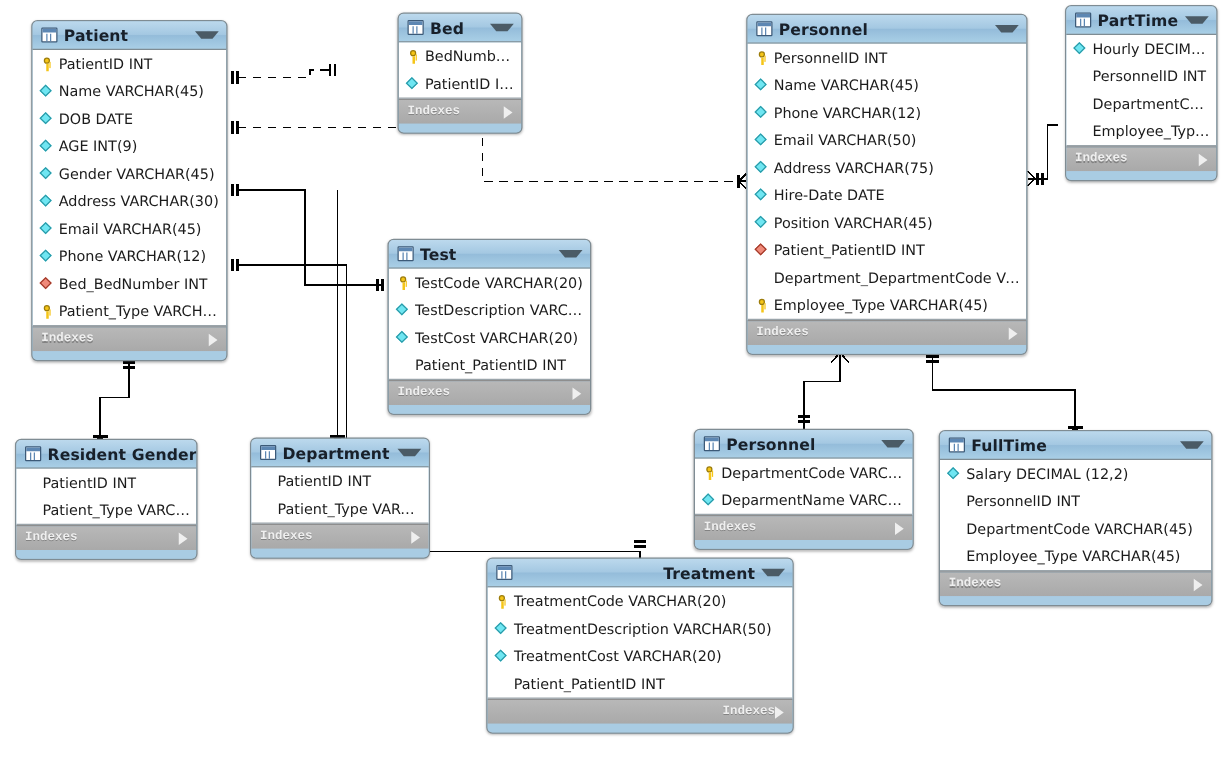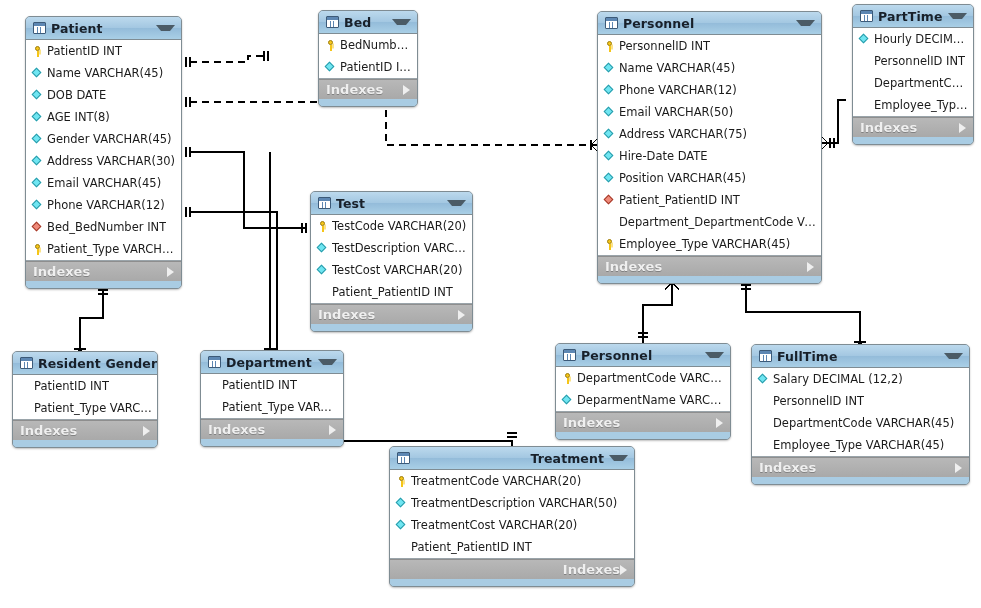--- a/index.html
+++ b/index.html
@@ -30,8 +30,8 @@
   .idx{height:20px;display:flex;align-items:center;padding:0 7px;
        background:linear-gradient(to bottom,#b8b8b8 0%,#a9a9a9 100%);
        border-top:1px solid #8e8e8e;box-sizing:border-box;}
-  .idx .ilbl{flex:1 1 auto;font-size:13px;font-weight:bold;color:#efefef;
-       text-shadow:0 1px 0 rgba(0,0,0,.25);}
+  .idx .ilbl{flex:1 1 auto;font-size:10px;font-weight:bold;color:#efefef;
+       text-shadow:0 1px 0 rgba(0,0,0,.25);font-family:Liberation Mono, monospace;}
   .foot{height:7px;background:#a9cce3;}
 
   

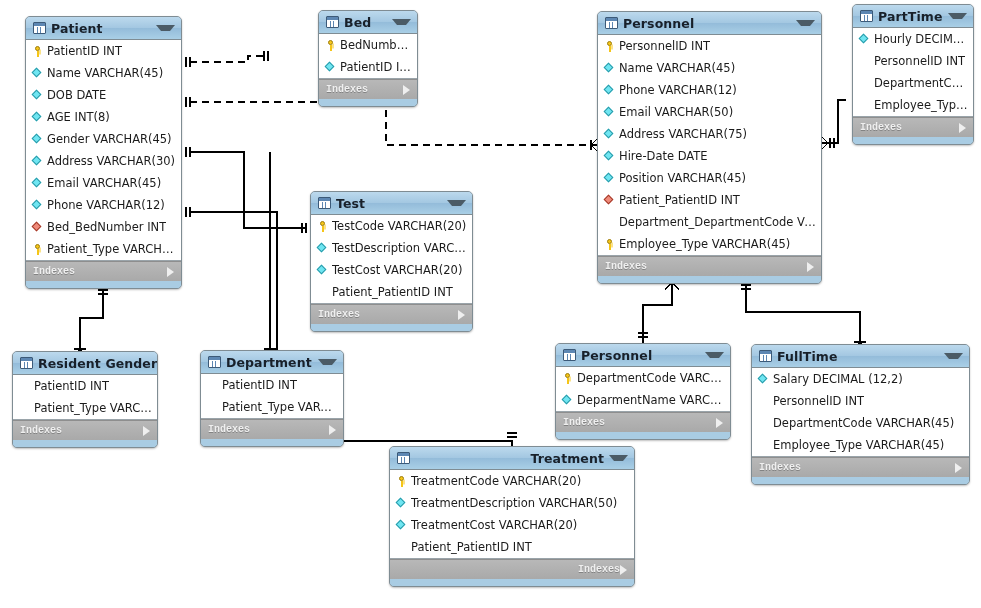--- a/index.html
+++ b/index.html
@@ -159,7 +159,7 @@
           </div>
           <div class="row">
             <span class="dia"></span>
-            <span class="lbl">AGE INT(8)</span>
+            <span class="lbl">AGE INT(9)</span>
           </div>
           <div class="row">
             <span class="dia"></span>

